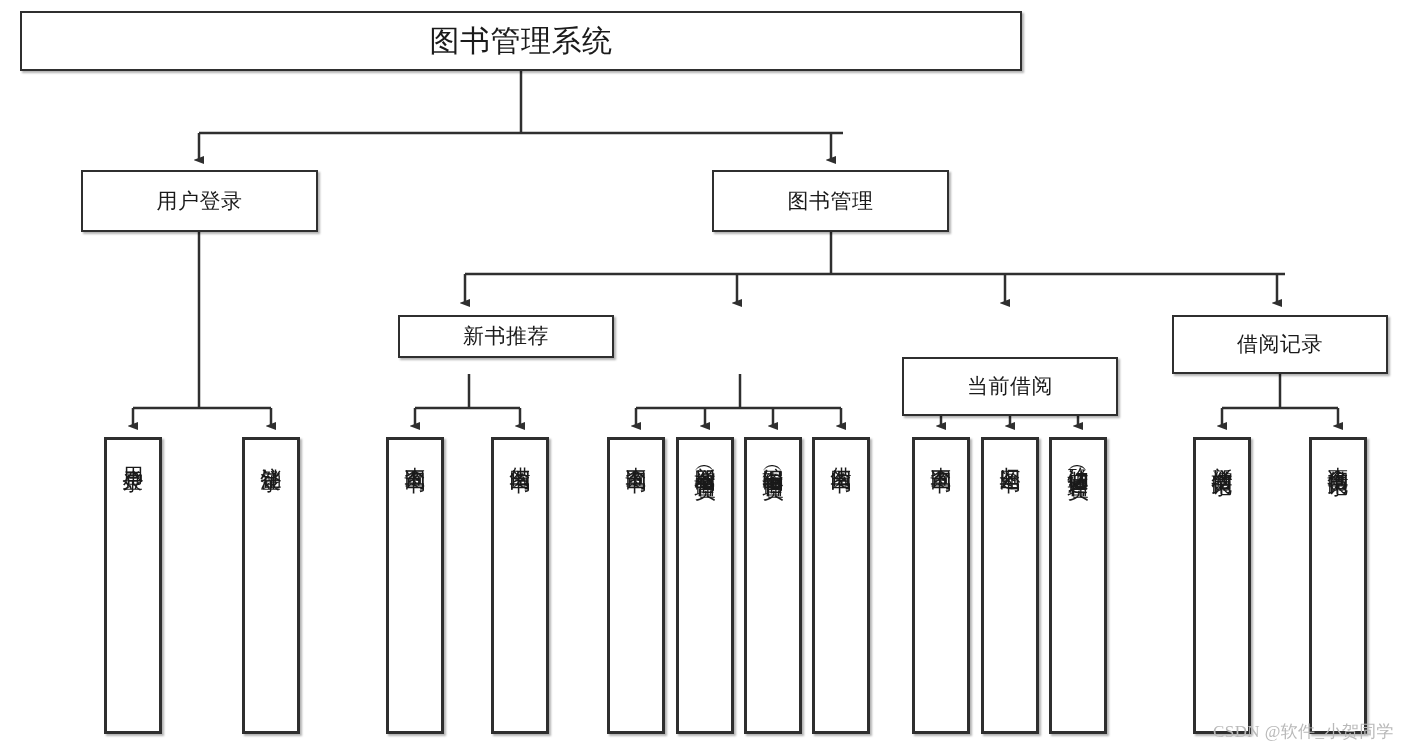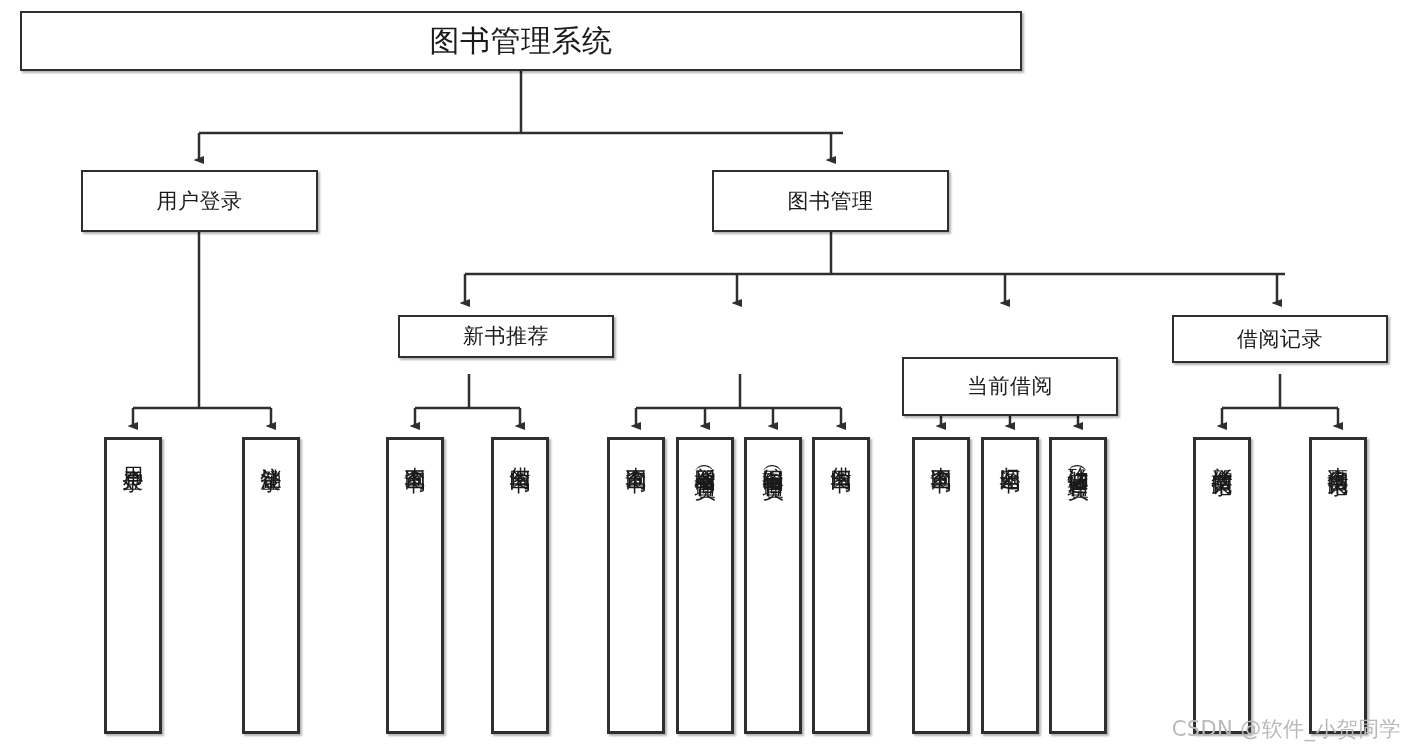--- a/index.html
+++ b/index.html
@@ -142,7 +142,7 @@
   <div class="node" style="left:902px; top:315px; width:216px; height:59px;margin-top:42px;">
     <span class="node-label">当前借阅</span>
   </div>
-  <div class="node" style="left:1172px; top:315px; width:216px; height:48px;">
+  <div class="node" style="left:1172px; top:315px; width:216px; height:59px;">
     <span class="node-label">借阅记录</span>
   </div>
 

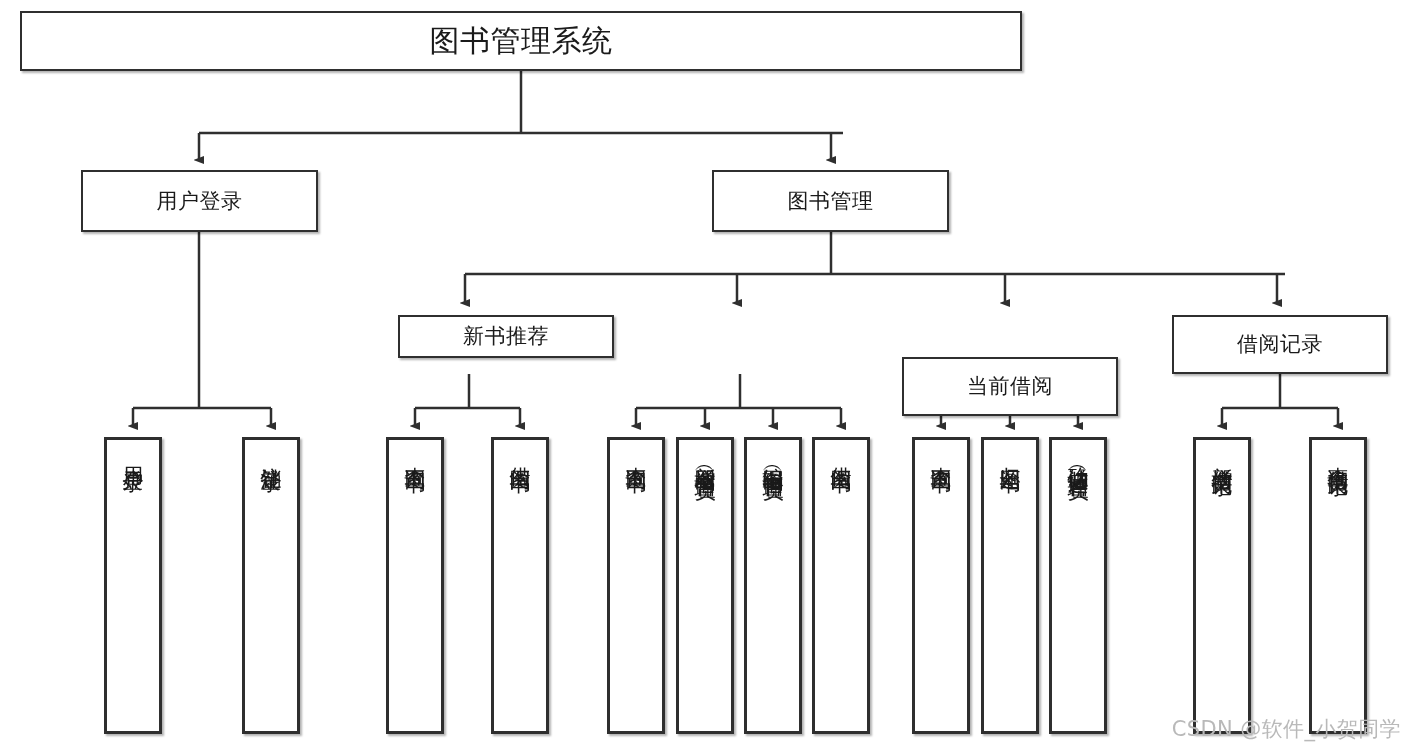--- a/index.html
+++ b/index.html
@@ -61,13 +61,14 @@
   .node.root .node-label { font-size: 30px; }
   .watermark {
     position: absolute;
-    right: 4px;
+    right: 11px;
     bottom: 4px;
-    font-size: 21px;
+    font-size: 17px;
     color: #b9b9b9;
     letter-spacing: 0.4px;
     z-index: 5;
     white-space: nowrap;
+    font-family: Liberation Serif, serif;
   }
 </style>
 </head>

